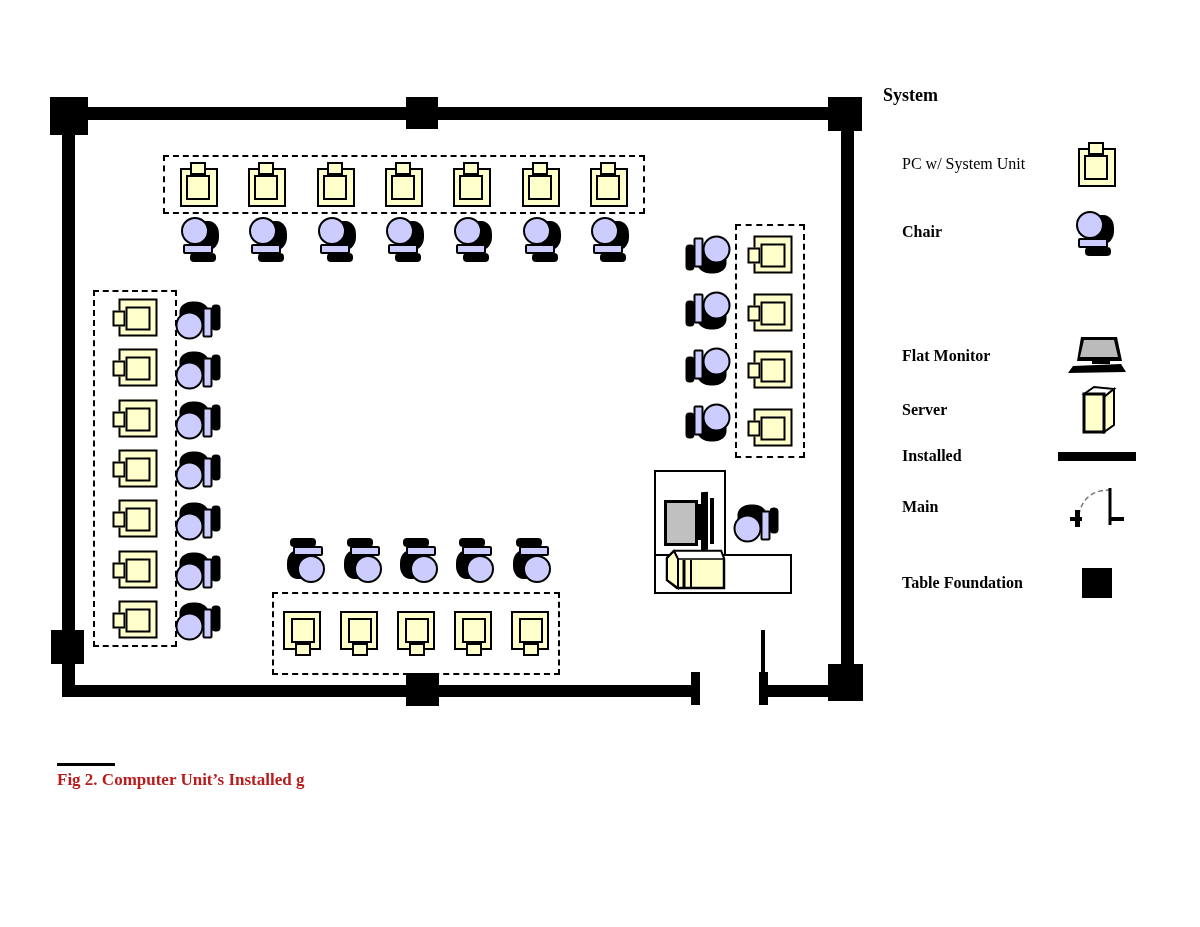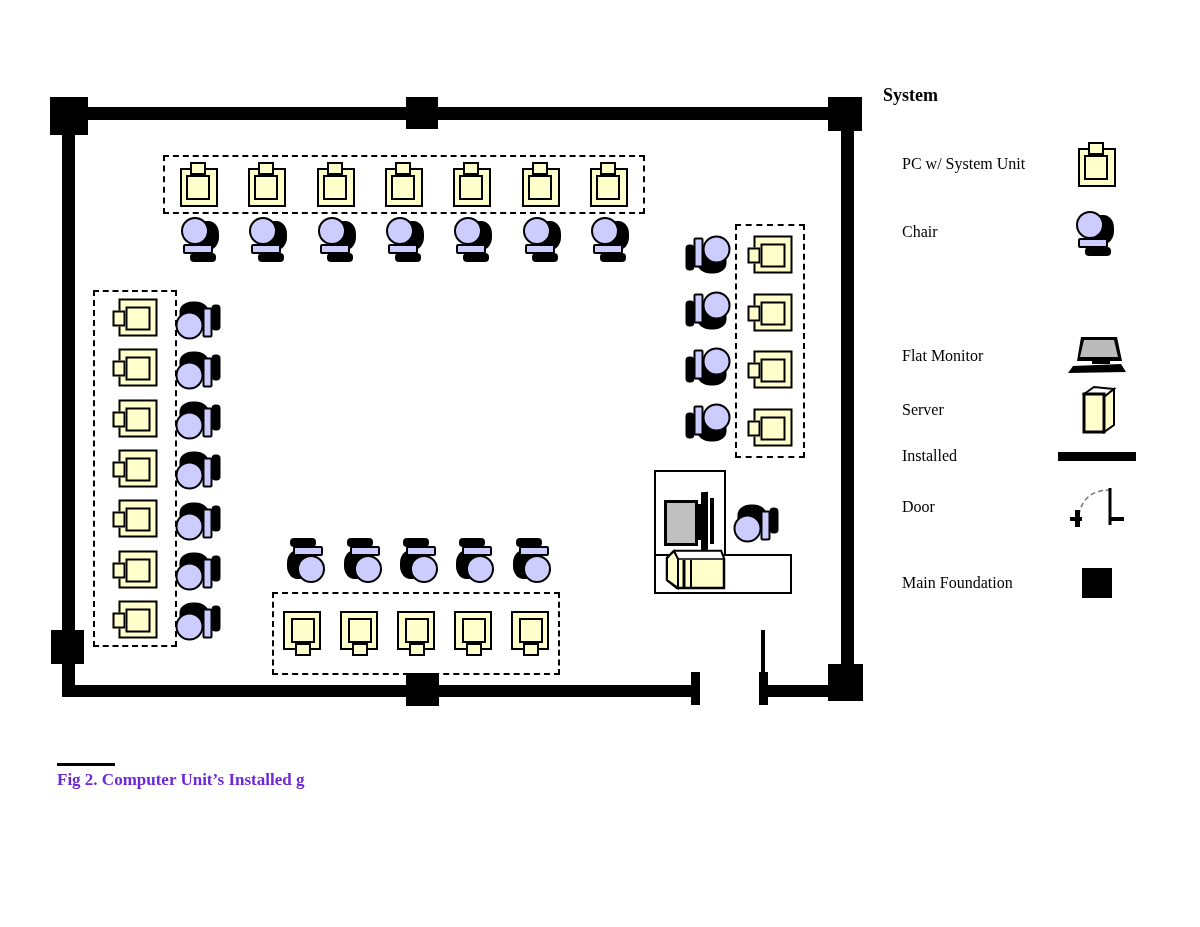--- a/index.html
+++ b/index.html
@@ -45,7 +45,7 @@
   
   .legend-title{position:absolute;left:883px;top:85px;font-size:18px;font-weight:bold;color:#000;}
   .legend-row{position:absolute;left:883px;width:238px;display:flex;align-items:center;justify-content:space-between;margin-left:19px;}
-  .legend-label{font-size:16px;font-weight:normal;color:#000;white-space:nowrap;}
+  .legend-label{font-size:16px;font-weight:bold;color:#000;white-space:nowrap;}
   .legend-label.normal{font-weight:normal;}
   .legend-iconbox{width:86px;display:flex;align-items:center;justify-content:center;flex:0 0 auto;}
   .li-table{width:66px;height:32px;border:2px dashed #000;}

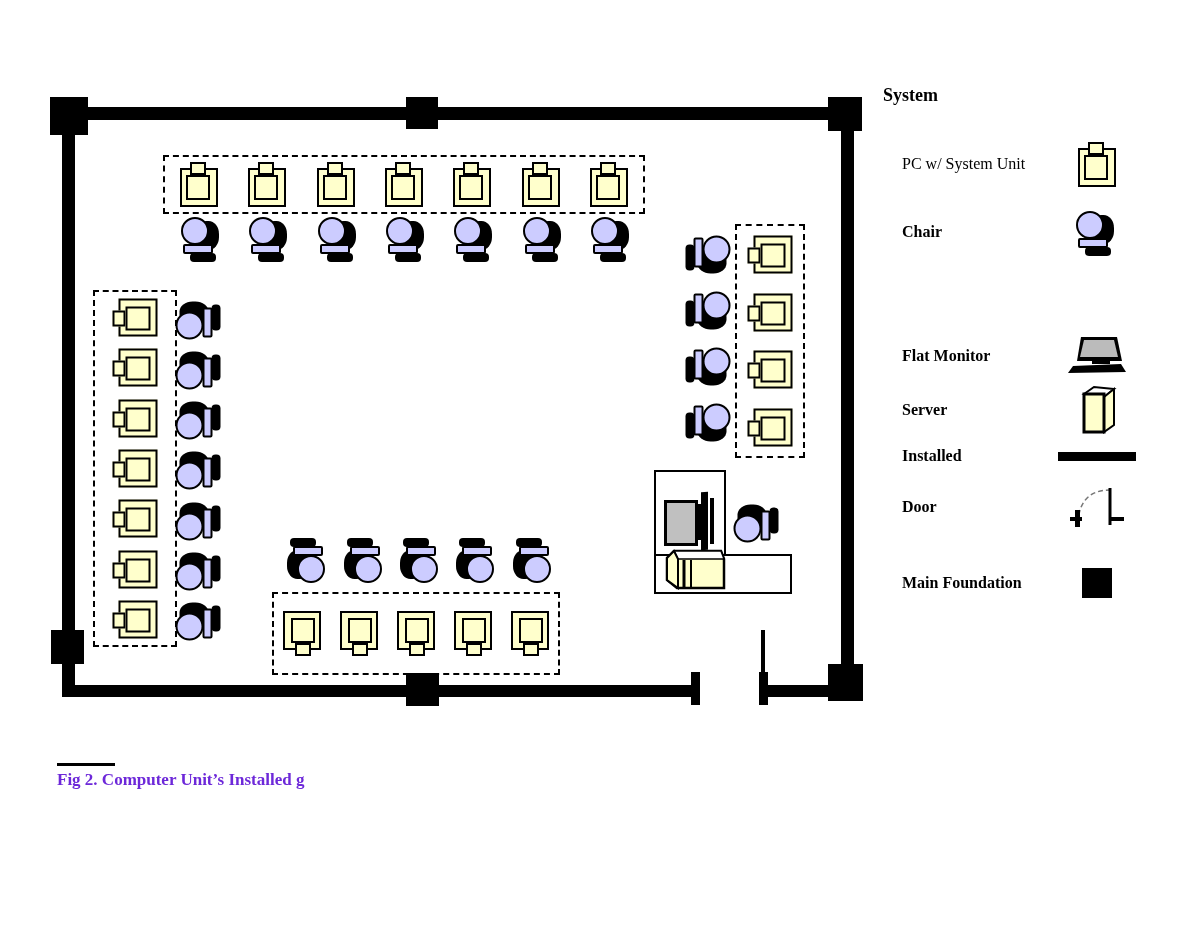--- a/index.html
+++ b/index.html
@@ -435,7 +435,7 @@
   </div>
 
   <div class="legend-row" style="top:482px;height:50px">
-    <span class="legend-label">Door</span>
+    <span class="legend-label">Main</span>
     <span class="legend-iconbox">
       <svg width="62" height="48" viewBox="0 0 62 48">
         <path d="M12,40 C13,16 26,7 44,7" stroke="#777" stroke-width="1.5" fill="none" stroke-dasharray="5 3"></path>

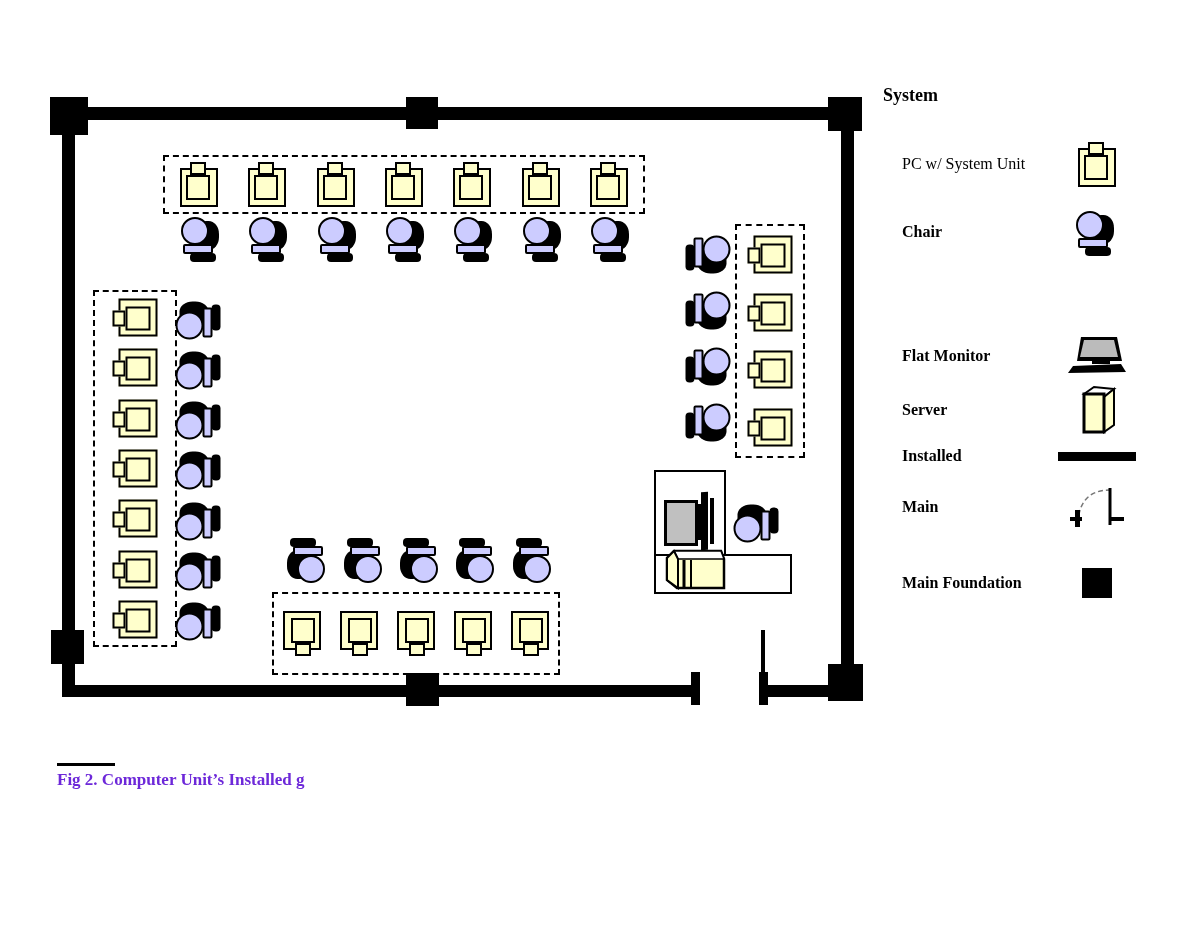--- a/index.html
+++ b/index.html
@@ -448,7 +448,7 @@
   </div>
 
   <div class="legend-row" style="top:566px;height:34px">
-    <span class="legend-label">Main Foundation</span>
+    <span class="legend-label">Table Foundation</span>
     <span class="legend-iconbox">
         <span class="li-mainf"></span>
       </span>

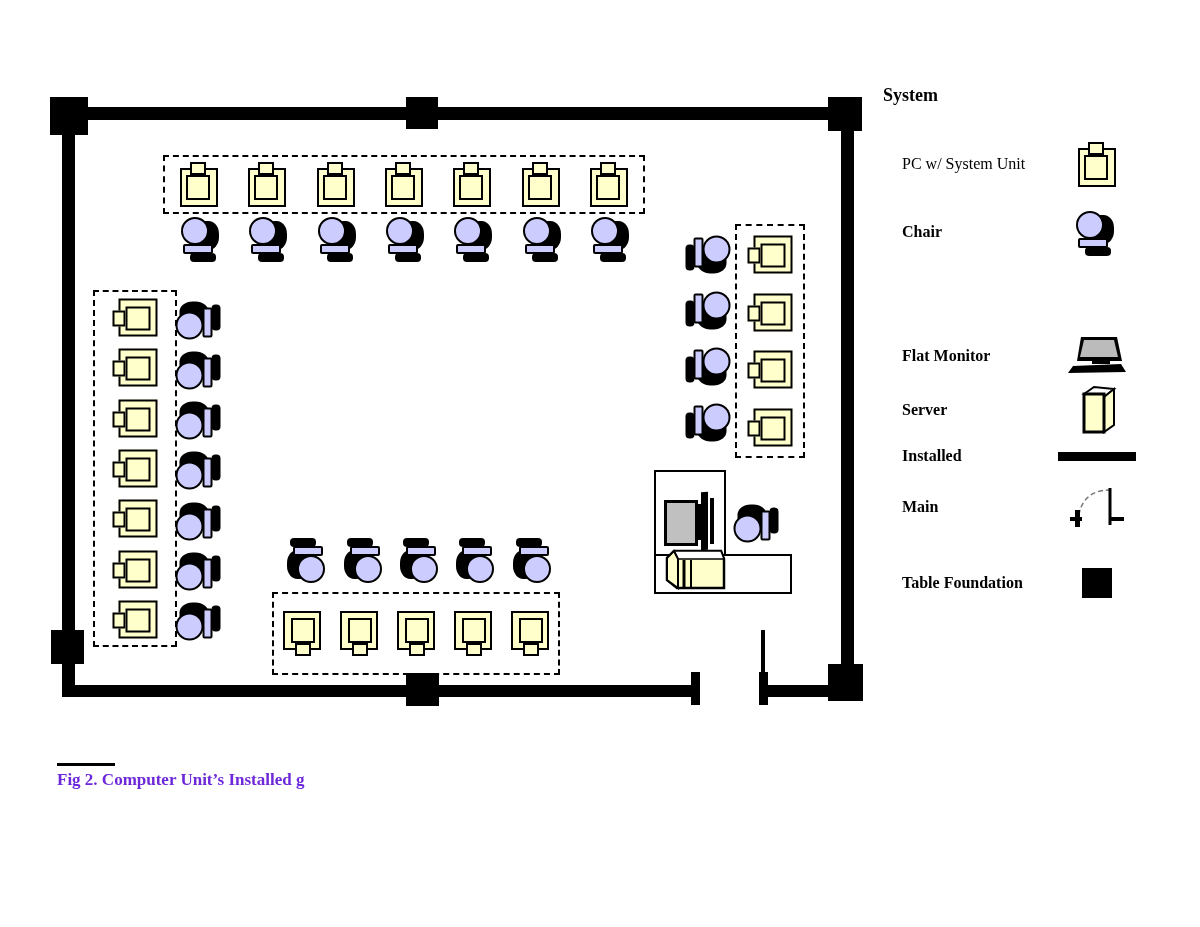--- a/index.html
+++ b/index.html
@@ -54,7 +54,7 @@
 
   
   .caption-line{position:absolute;left:57px;top:763px;width:58px;height:3px;background:#000;}
-  .caption{position:absolute;left:57px;top:770px;font-size:17px;font-weight:bold;color:#6d28d9;}
+  .caption{position:absolute;left:57px;top:770px;font-size:17px;font-weight:bold;color:#b91c1c;}
 </style>
 </head>
 <body>

